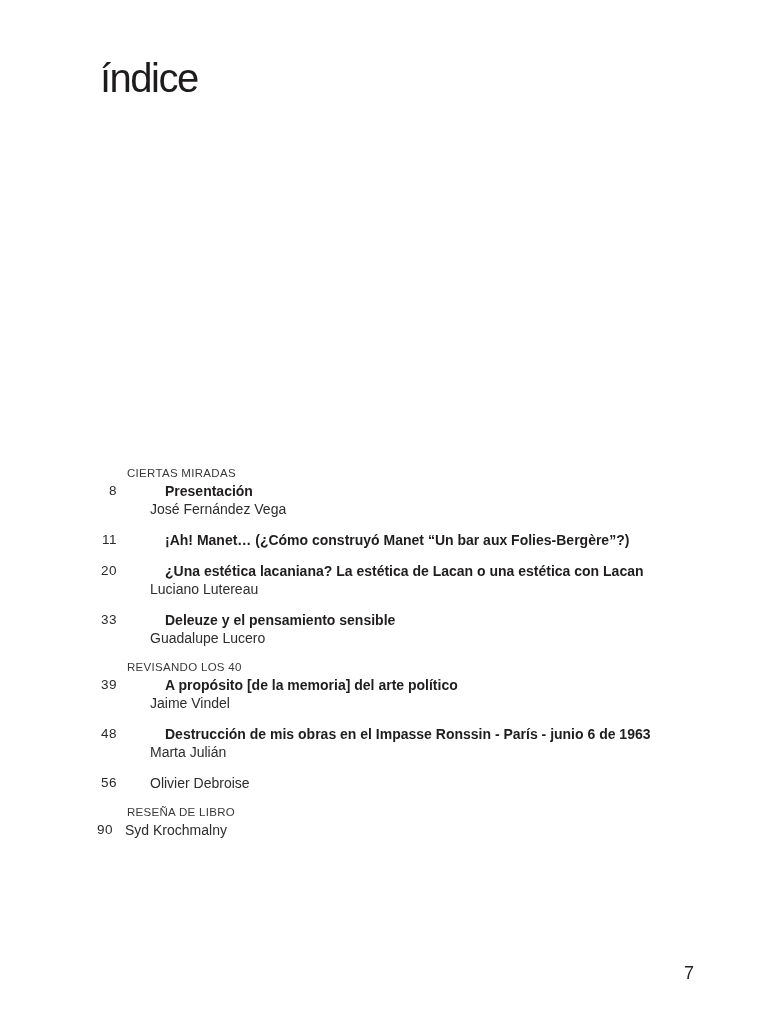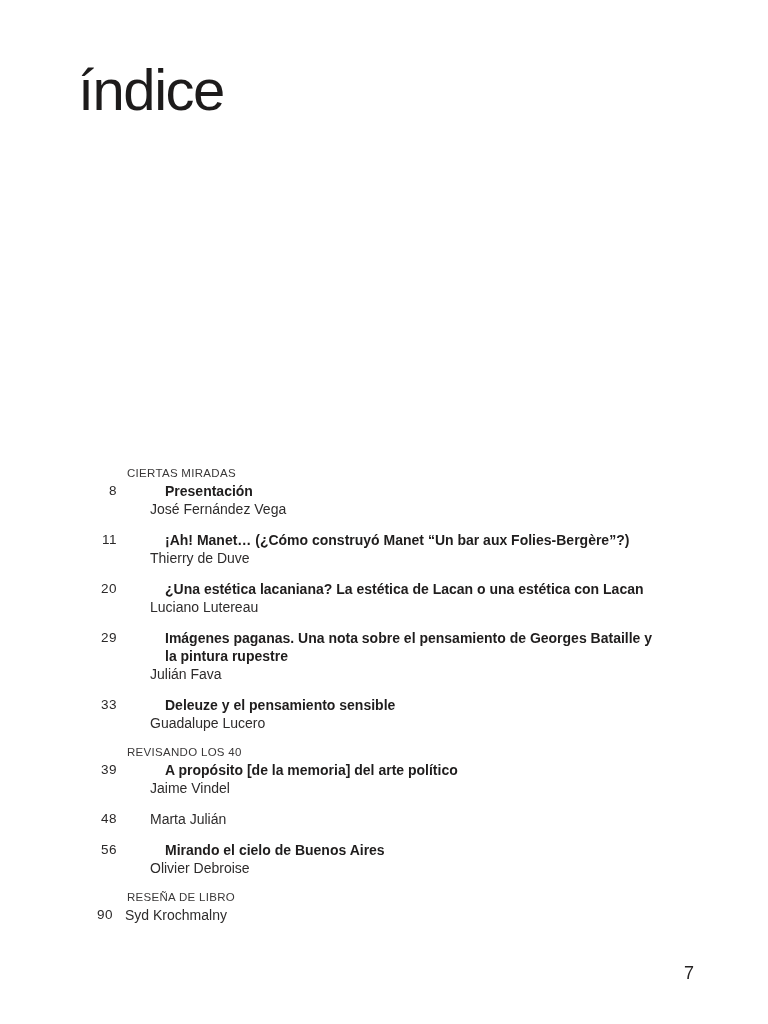--- a/index.html
+++ b/index.html
@@ -18,8 +18,8 @@
   }
   .page-title {
     position: absolute;
-    left: 78px; top: 56px;
-    font-size: 58px;
+    left: 100px; top: 56px;
+    font-size: 40px;
     font-weight: 400;
     letter-spacing: -1.5px;
     color: #1d1b1b;

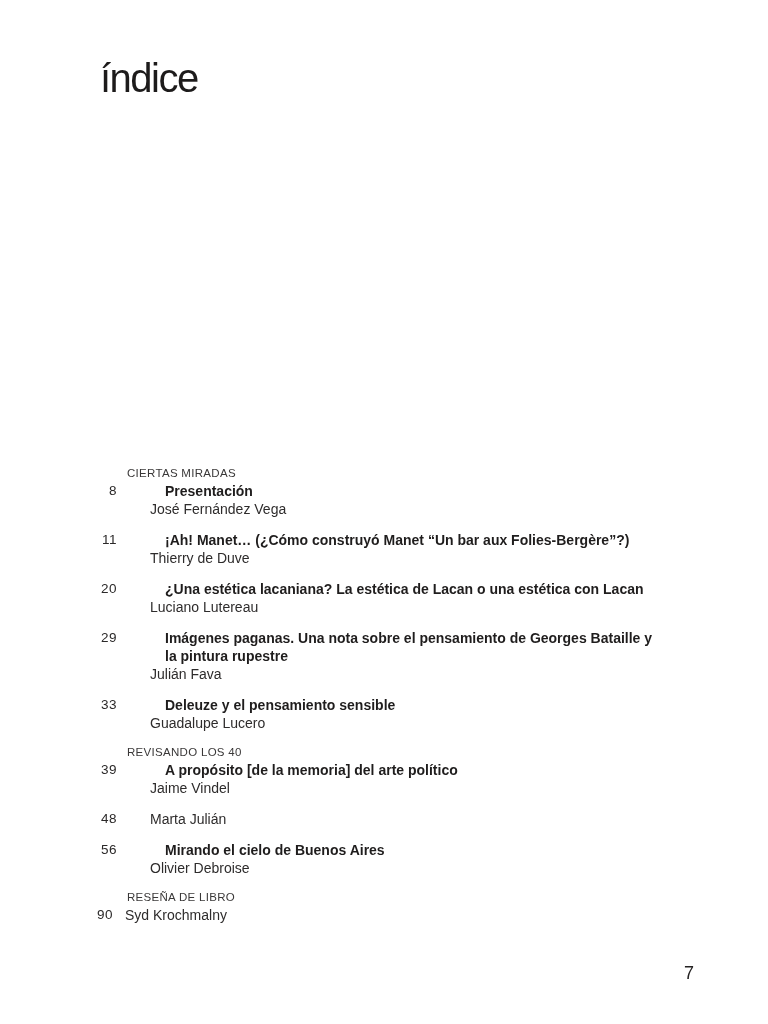--- a/index.html
+++ b/index.html
@@ -104,7 +104,6 @@
         <div class="num">11</div>
         <div class="body">
           <div class="title">¡Ah! Manet… (¿Cómo construyó Manet “Un bar aux Folies-Bergère”?)</div>
-          <div class="author">Thierry de Duve</div>
         </div>
       </div>
 

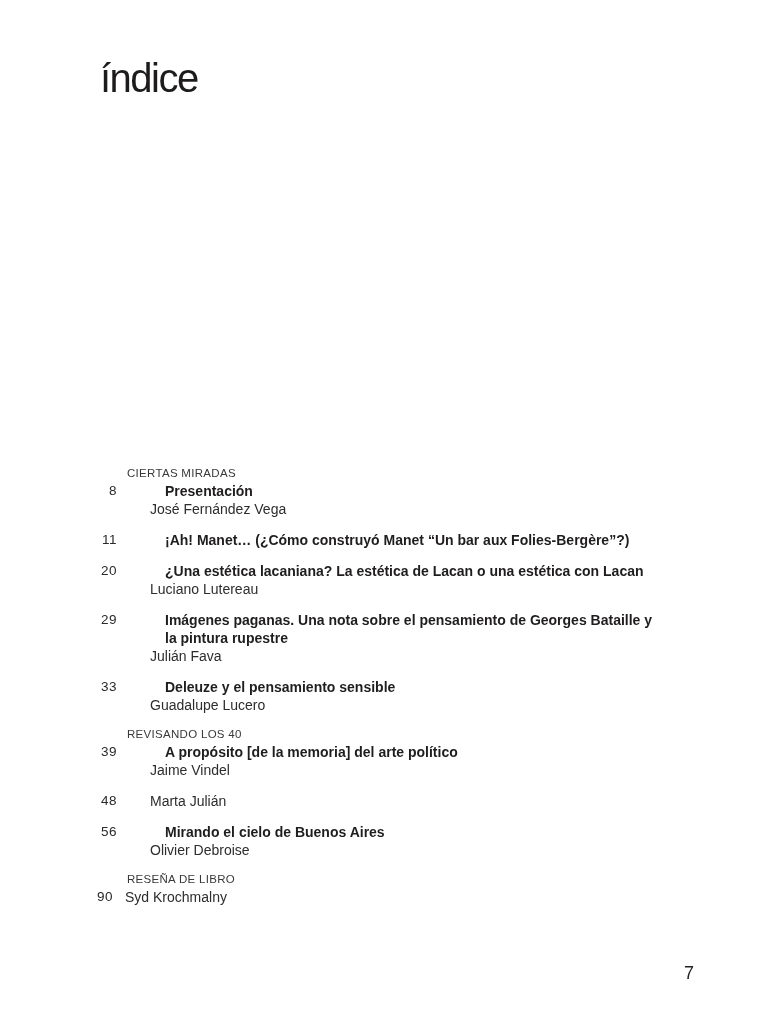--- a/index.html
+++ b/index.html
@@ -115,13 +115,6 @@
         </div>
       </div>
 
-      <div class="entry">
-        <div class="num">29</div>
-        <div class="body">
-          <div class="title">Imágenes paganas. Una nota sobre el pensamiento de Georges Bataille y la pintura rupestre</div>
-          <div class="author">Julián Fava</div>
-        </div>
-      </div>
 
       <div class="entry">
         <div class="num">33</div>

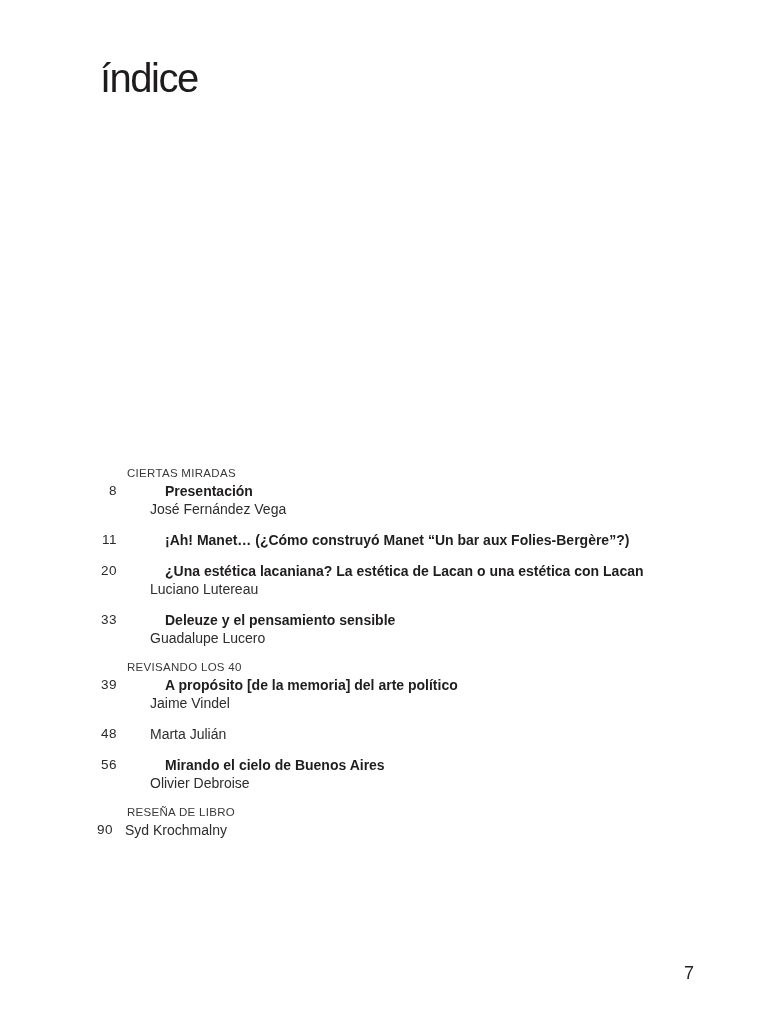--- a/index.html
+++ b/index.html
@@ -139,6 +139,7 @@
       <div class="entry">
         <div class="num">48</div>
         <div class="body">
+          <div class="title">Destrucción de mis obras en el Impasse Ronssin - París - junio 6 de 1963</div>
           <div class="author">Marta Julián</div>
         </div>
       </div>

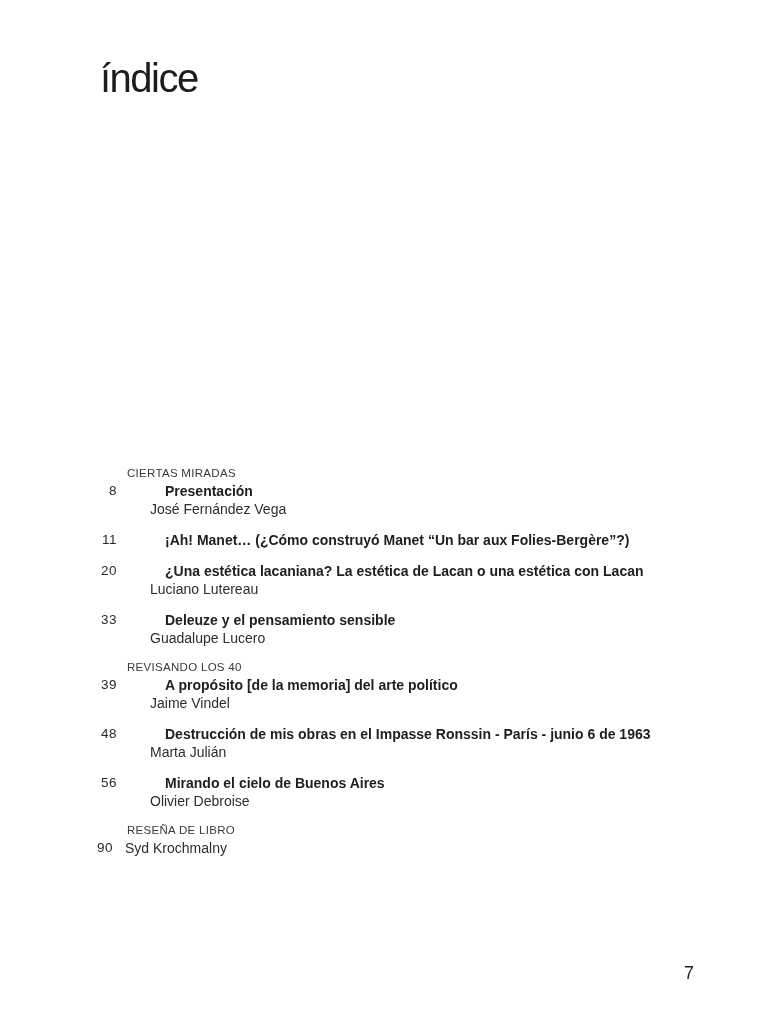--- a/index.html
+++ b/index.html
@@ -147,7 +147,6 @@
       <div class="entry">
         <div class="num">56</div>
         <div class="body">
-          <div class="title">Mirando el cielo de Buenos Aires</div>
           <div class="author">Olivier Debroise</div>
         </div>
       </div>

